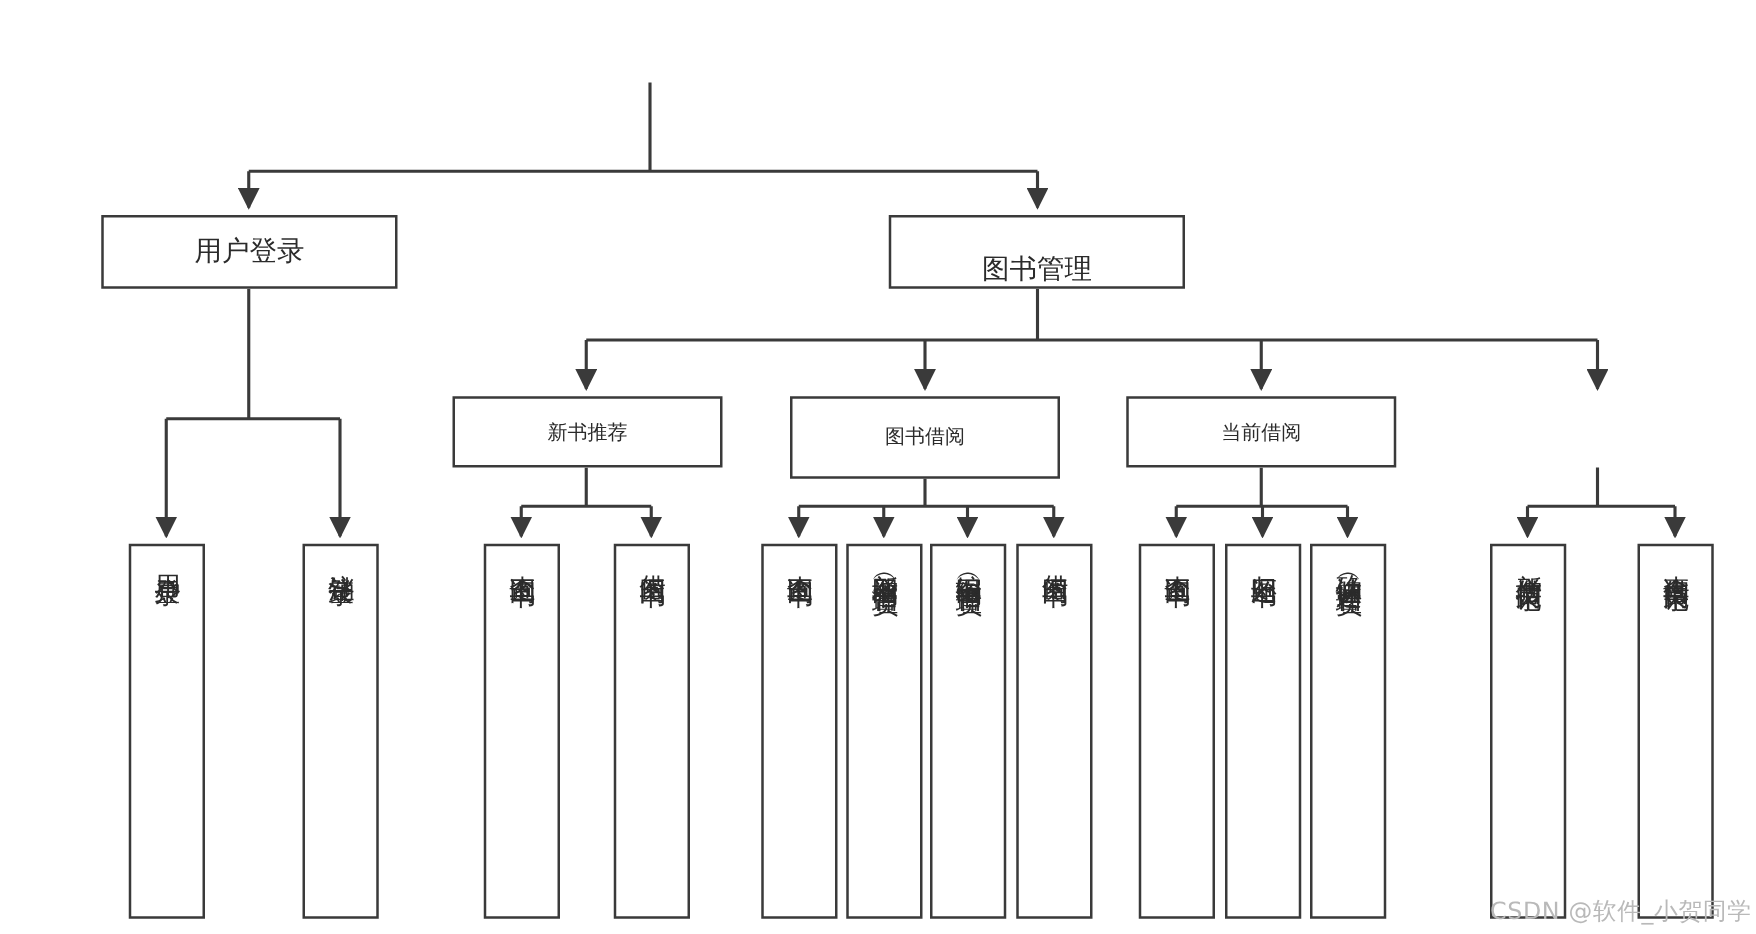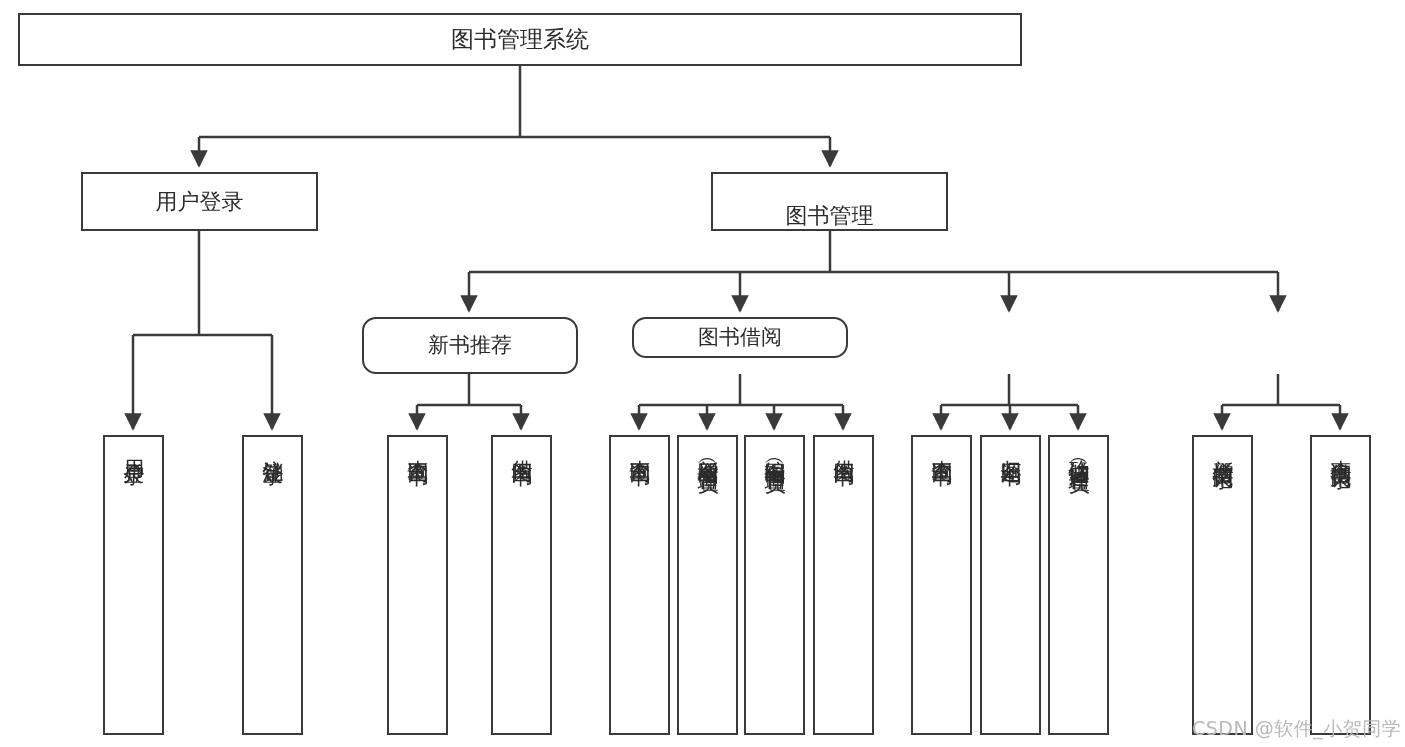--- a/index.html
+++ b/index.html
@@ -127,9 +127,6 @@
     </g>
   </svg>
 
-  <div class="node root" style="left:18px; top:13px; width:1004px; height:53px;">
-    <span class="label">图书管理系统</span>
-  </div>
 
   <div class="node level2" style="left:81px; top:172px; width:237px; height:59px;">
     <span class="label">用户登录</span>

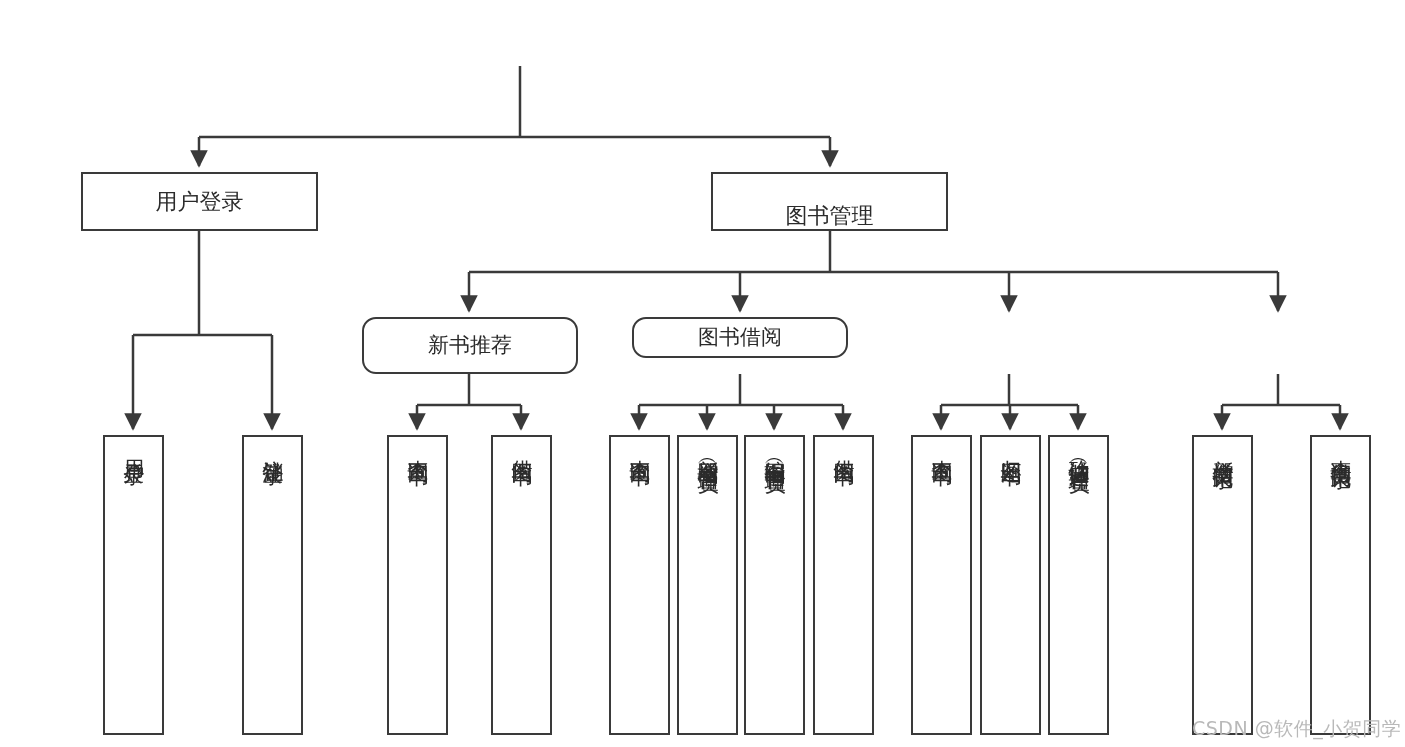--- a/index.html
+++ b/index.html
@@ -48,8 +48,7 @@
     font-size: 22px;
   }
   .node.level3 {
-    font-size: 21px;
-    border-radius: 14px;
+    font-size: 16px;
   }
   .node.leaf {
     font-size: 21px;

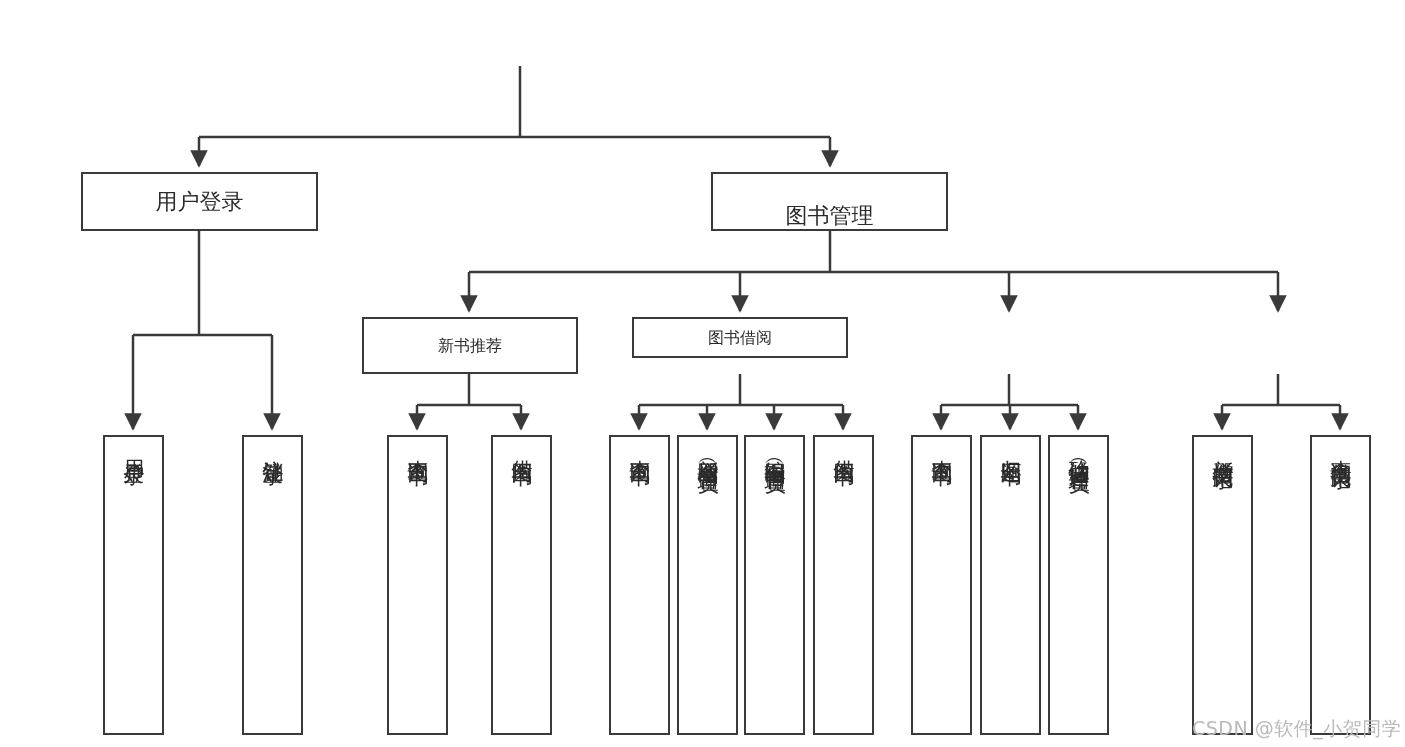--- a/index.html
+++ b/index.html
@@ -137,7 +137,7 @@
   <div class="node level3" style="left:362px; top:317px; width:216px; height:57px;">
     <span class="label">新书推荐</span>
   </div>
-  <div class="node level3" style="left:632px; top:317px; width:216px; height:41px;font-family:Liberation Serif, serif;">
+  <div class="node level3" style="left:632px; top:317px; width:216px; height:66px;font-family:Liberation Serif, serif;">
     <span class="label">图书借阅</span>
   </div>
 

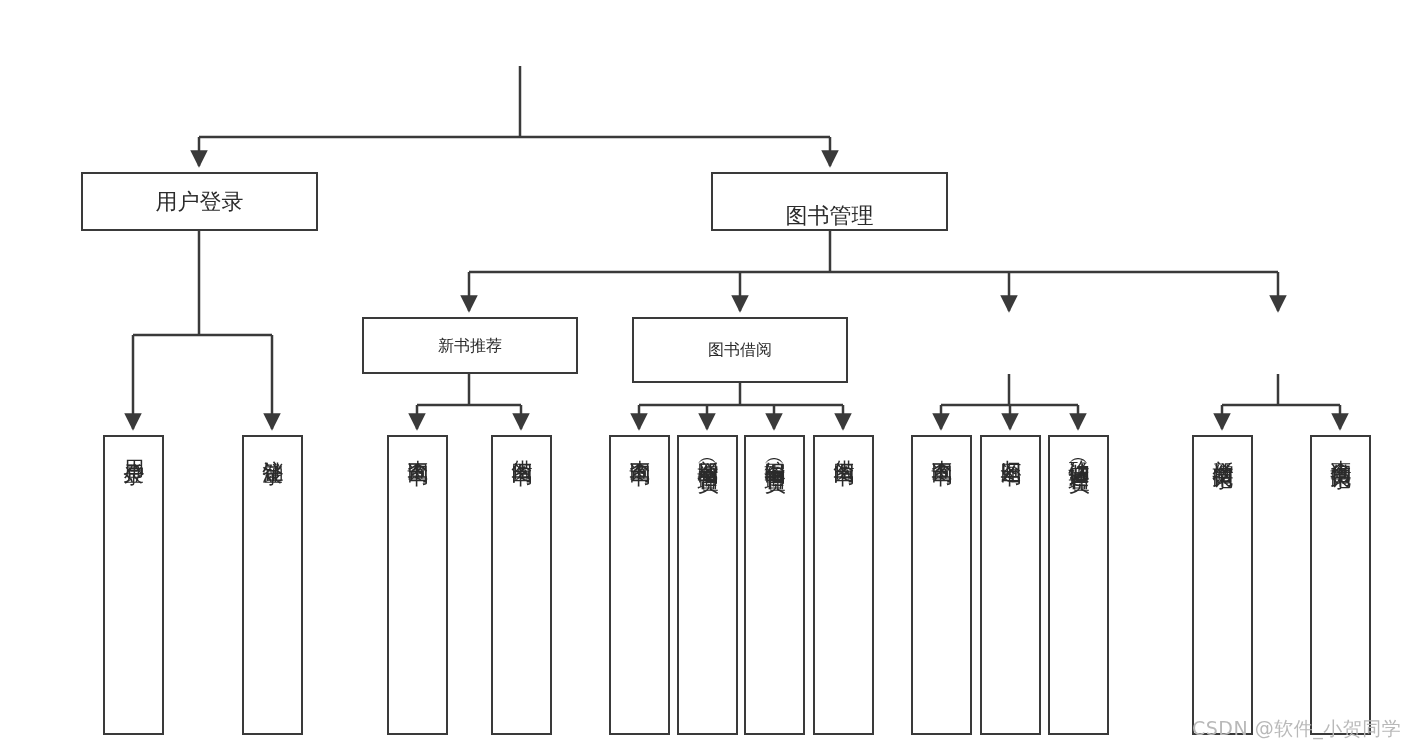--- a/index.html
+++ b/index.html
@@ -140,6 +140,9 @@
   <div class="node level3" style="left:632px; top:317px; width:216px; height:66px;font-family:Liberation Serif, serif;">
     <span class="label">图书借阅</span>
   </div>
+  <div class="node level3" style="left:901px; top:317px; width:216px; height:57px;">
+    <span class="label">当前借阅</span>
+  </div>
 
   <div class="node leaf" style="left:103px; top:435px; width:61px; height:300px;">
     <span class="label">用户登录</span>

